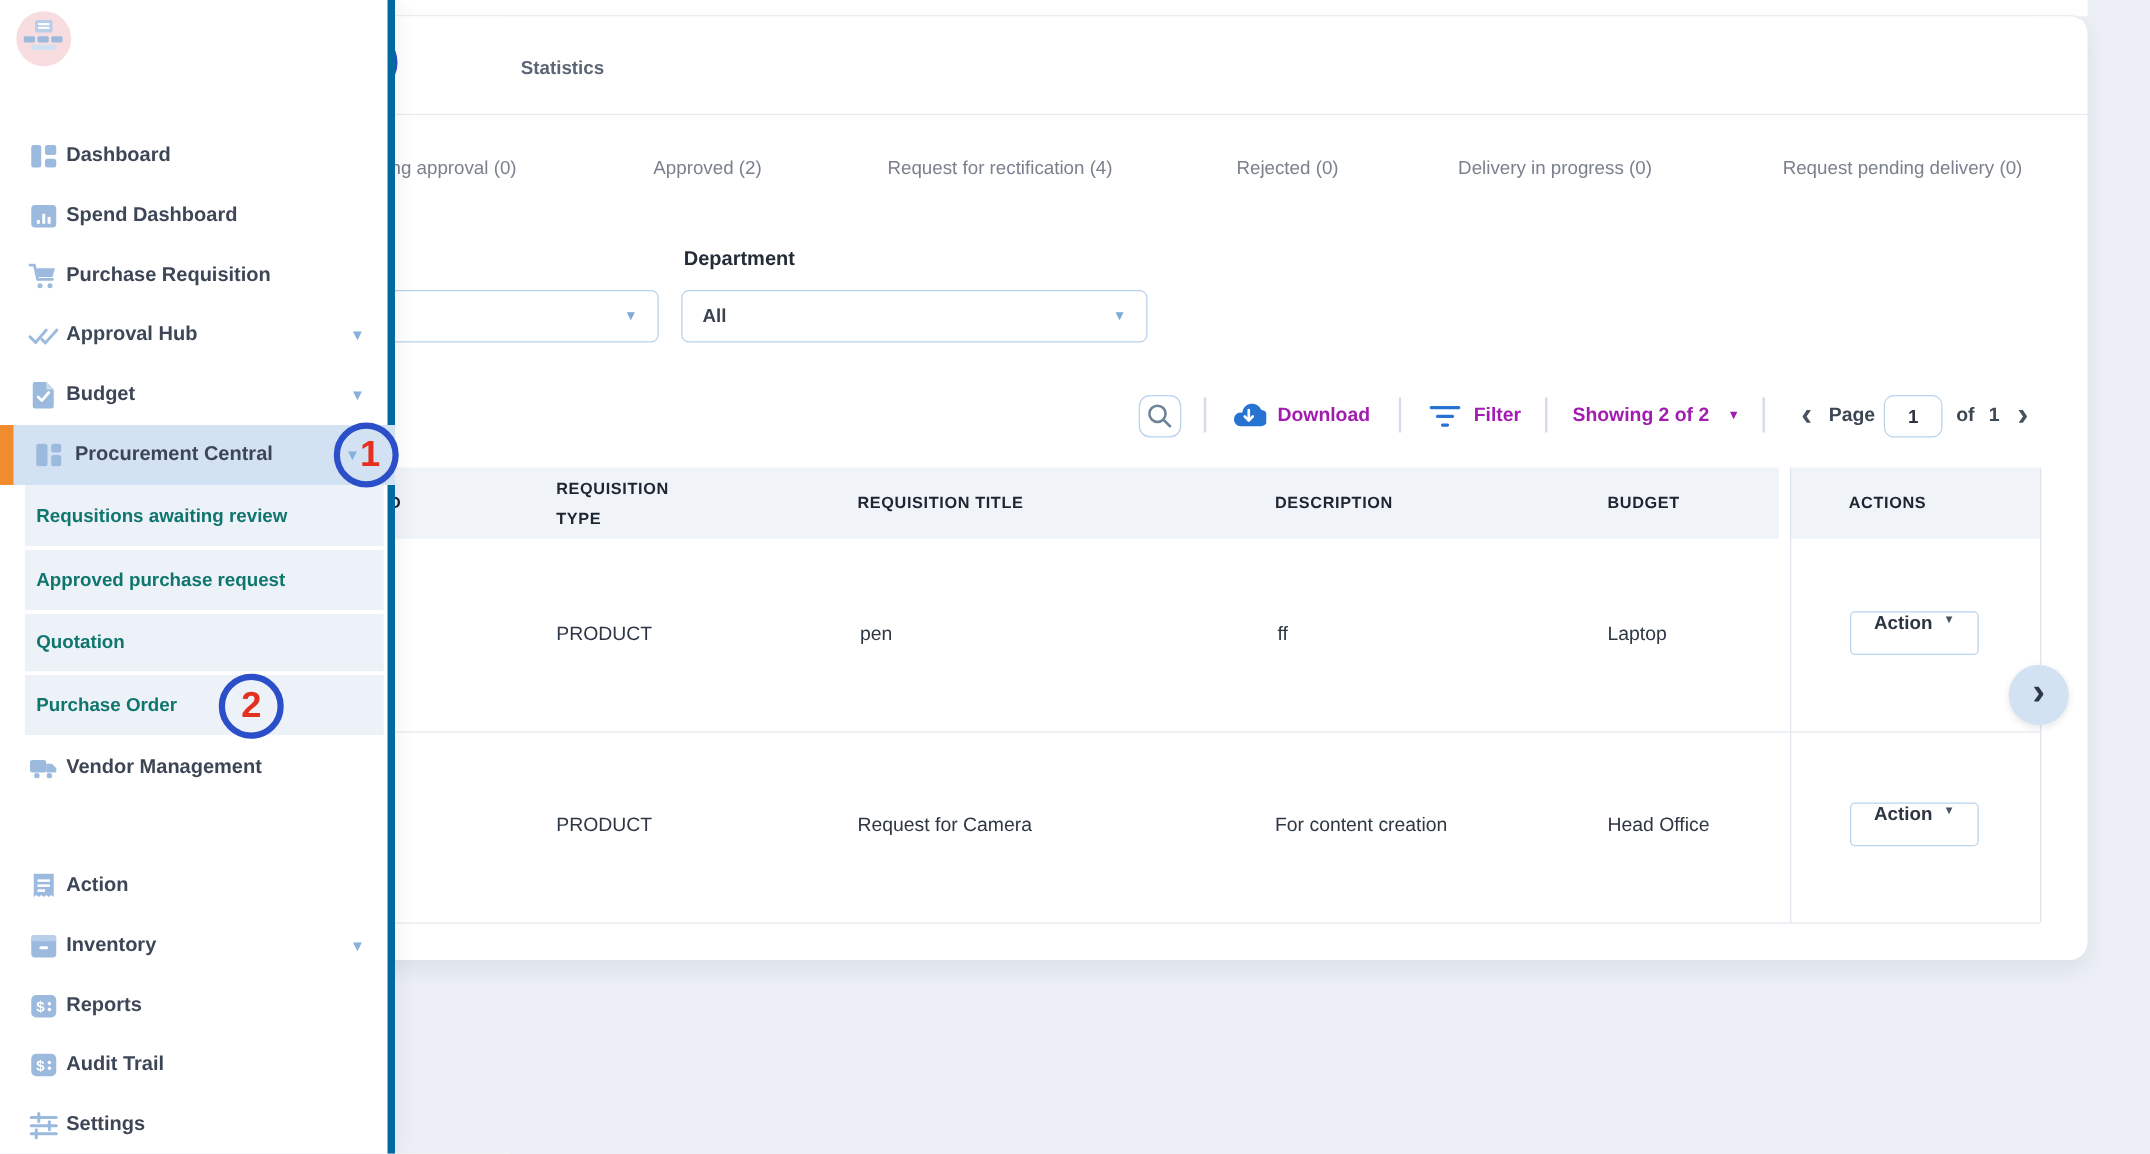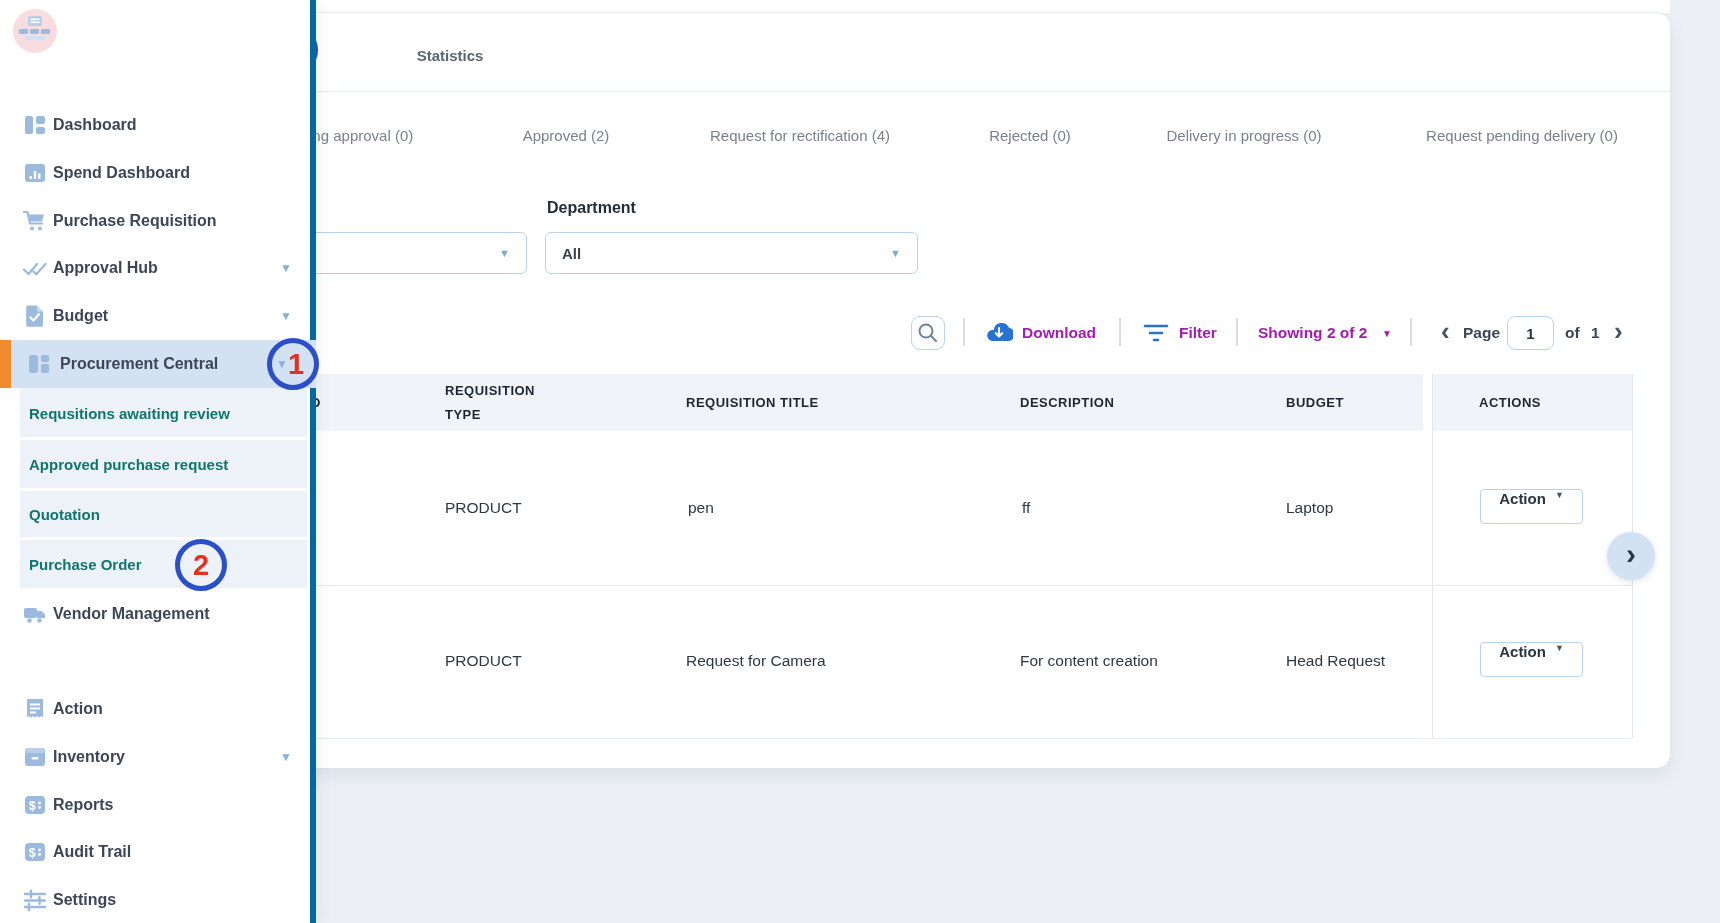--- a/index.html
+++ b/index.html
@@ -152,7 +152,7 @@
     <span class="cell" style="left:145px; top:648px">PRODUCT</span>
     <span class="cell" style="left:386px; top:648px">Request for Camera</span>
     <span class="cell" style="left:720px; top:648px">For content creation</span>
-    <span class="cell" style="left:986px; top:648px">Head Request</span>
+    <span class="cell" style="left:986px; top:648px">Head Office</span>
     <div class="action-btn" style="top:629px">
       <span class="lbl">Action</span>
       <span class="car">▼</span>

